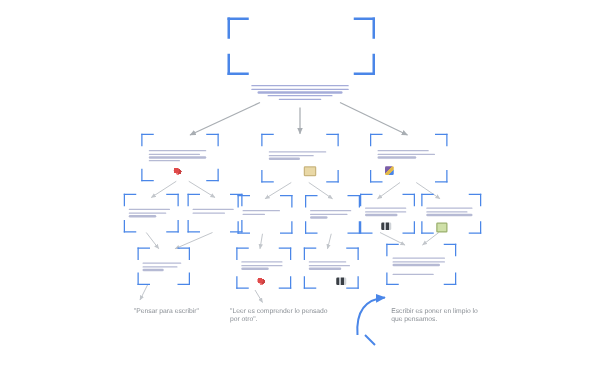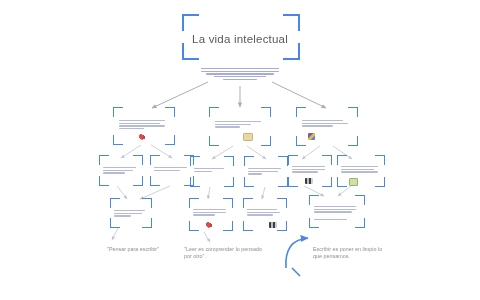--- a/index.html
+++ b/index.html
@@ -114,7 +114,6 @@
     <span class="br bl"></span>
     <span class="br br2"></span>
   </div>
-  <div class="maintitle" style="top:33px;">La vida intelectual</div>
 
   <div class="lines blue center" style="left:198px;top:68px;width:84px;text-align:center;">
     <i class="w90"></i>

